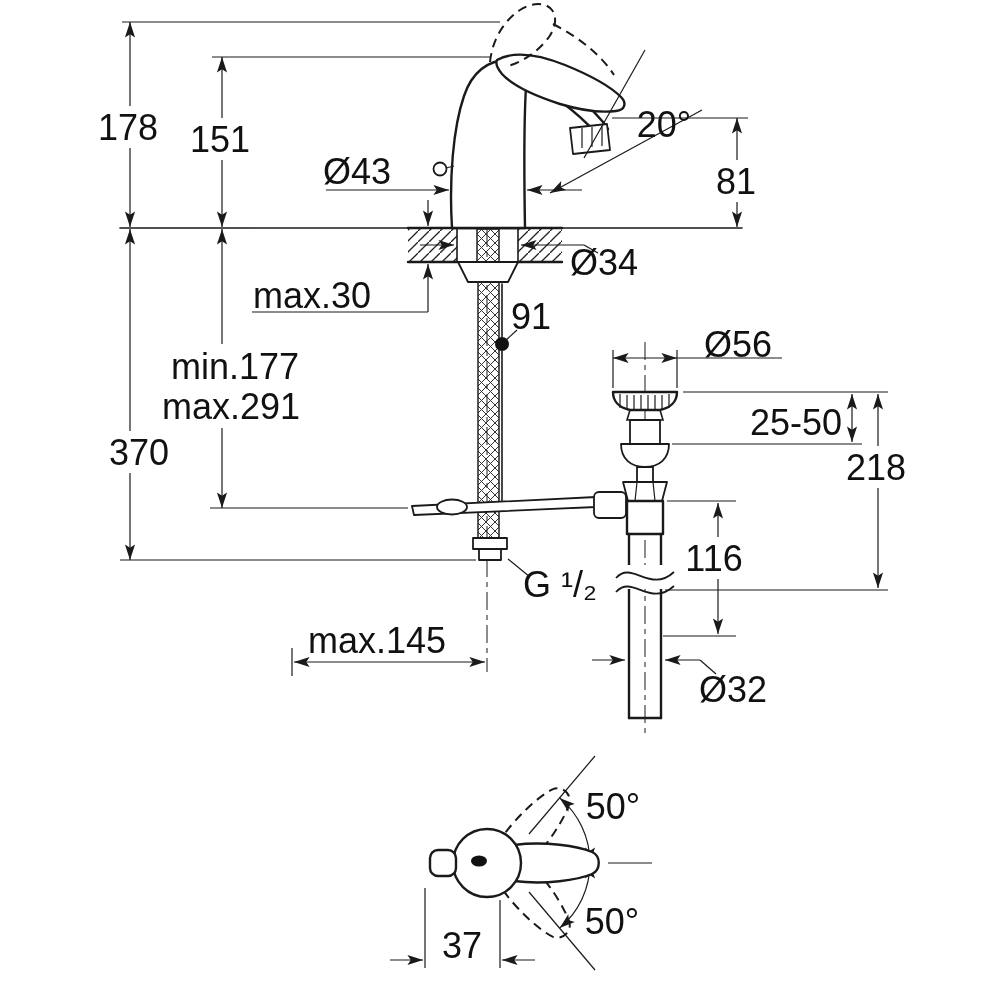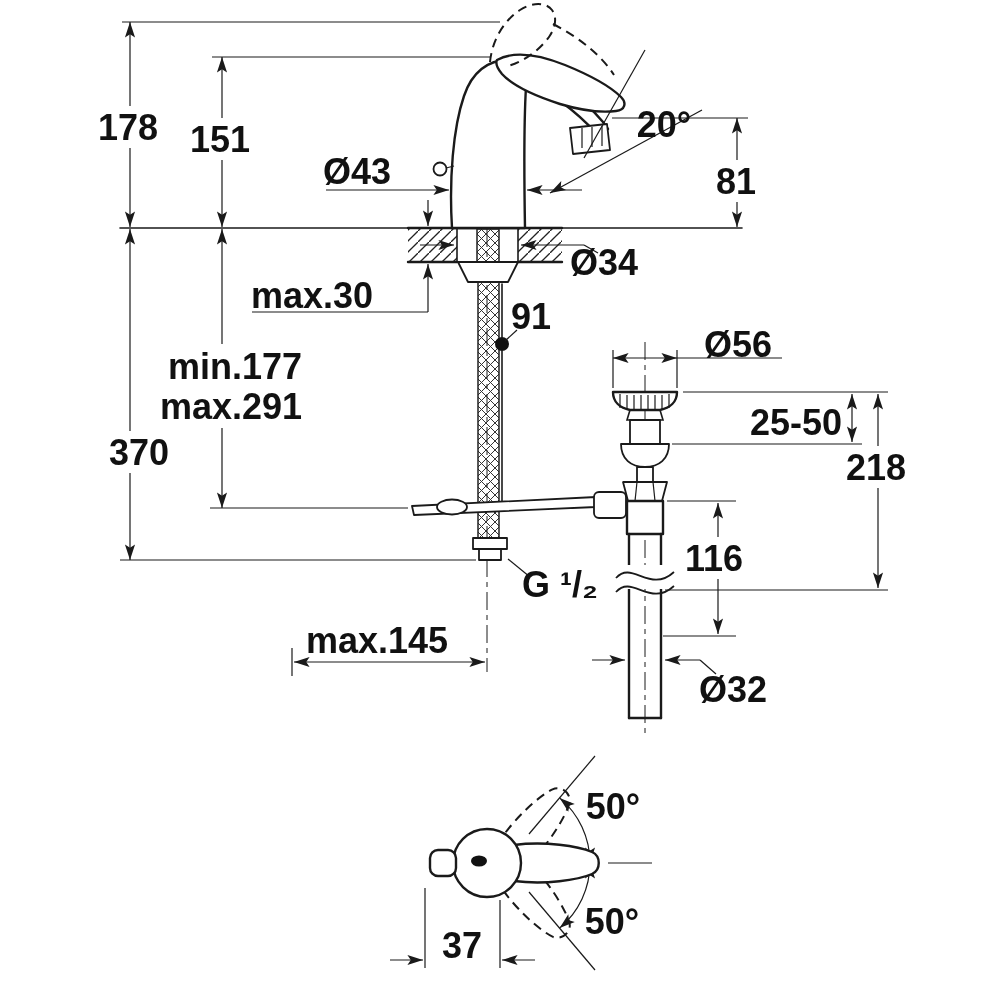--- a/index.html
+++ b/index.html
@@ -3,7 +3,7 @@
 <meta charset="utf-8">
 <style>
   html,body{margin:0;padding:0;background:#fff;}
-  #stage{position:relative;width:912px;height:1000px;background:#fff;overflow:hidden;font-weight:bold;}
+  #stage{position:relative;width:912px;height:1000px;background:#fff;overflow:hidden;}
   svg{position:absolute;left:0;top:0;}
   .fw   {fill:#fff;stroke:#1a1a1a;stroke-width:2.4;stroke-linejoin:round;}
   .fw2  {fill:#fff;stroke:#1a1a1a;stroke-width:1.8;stroke-linejoin:round;}

